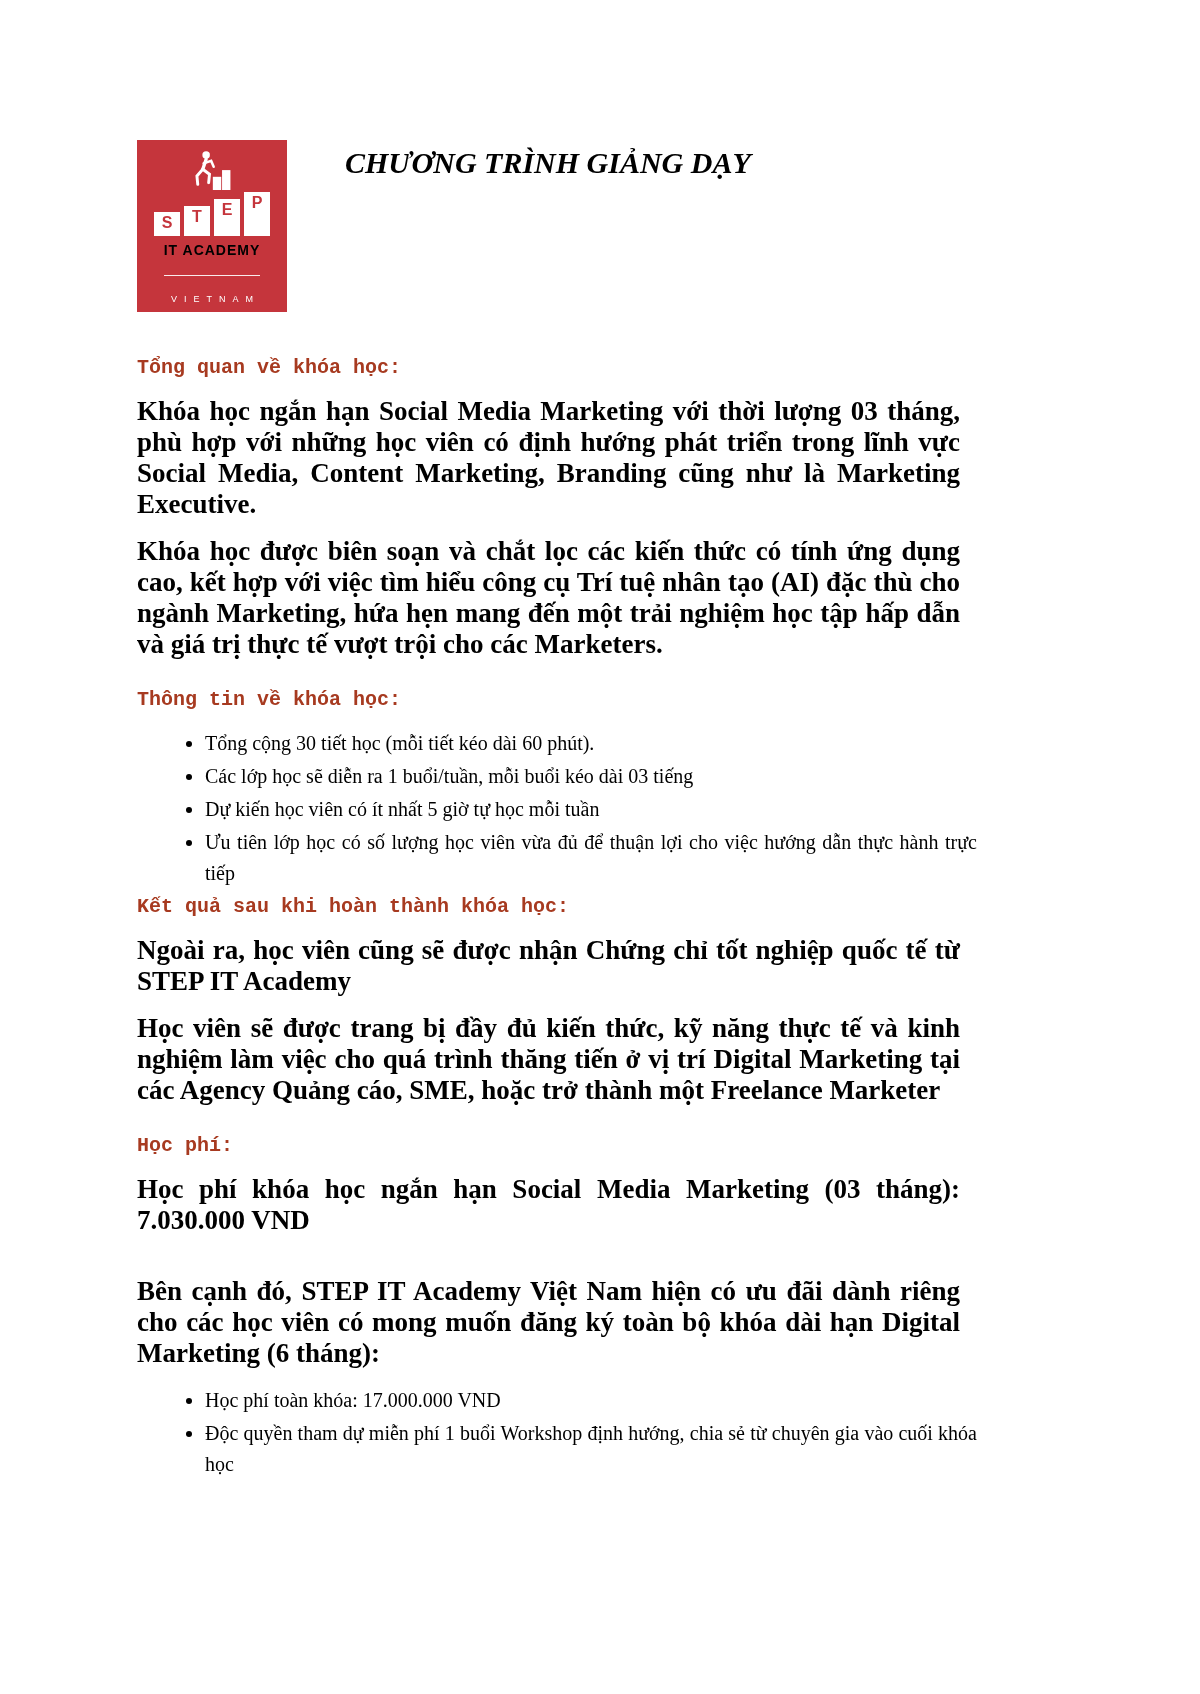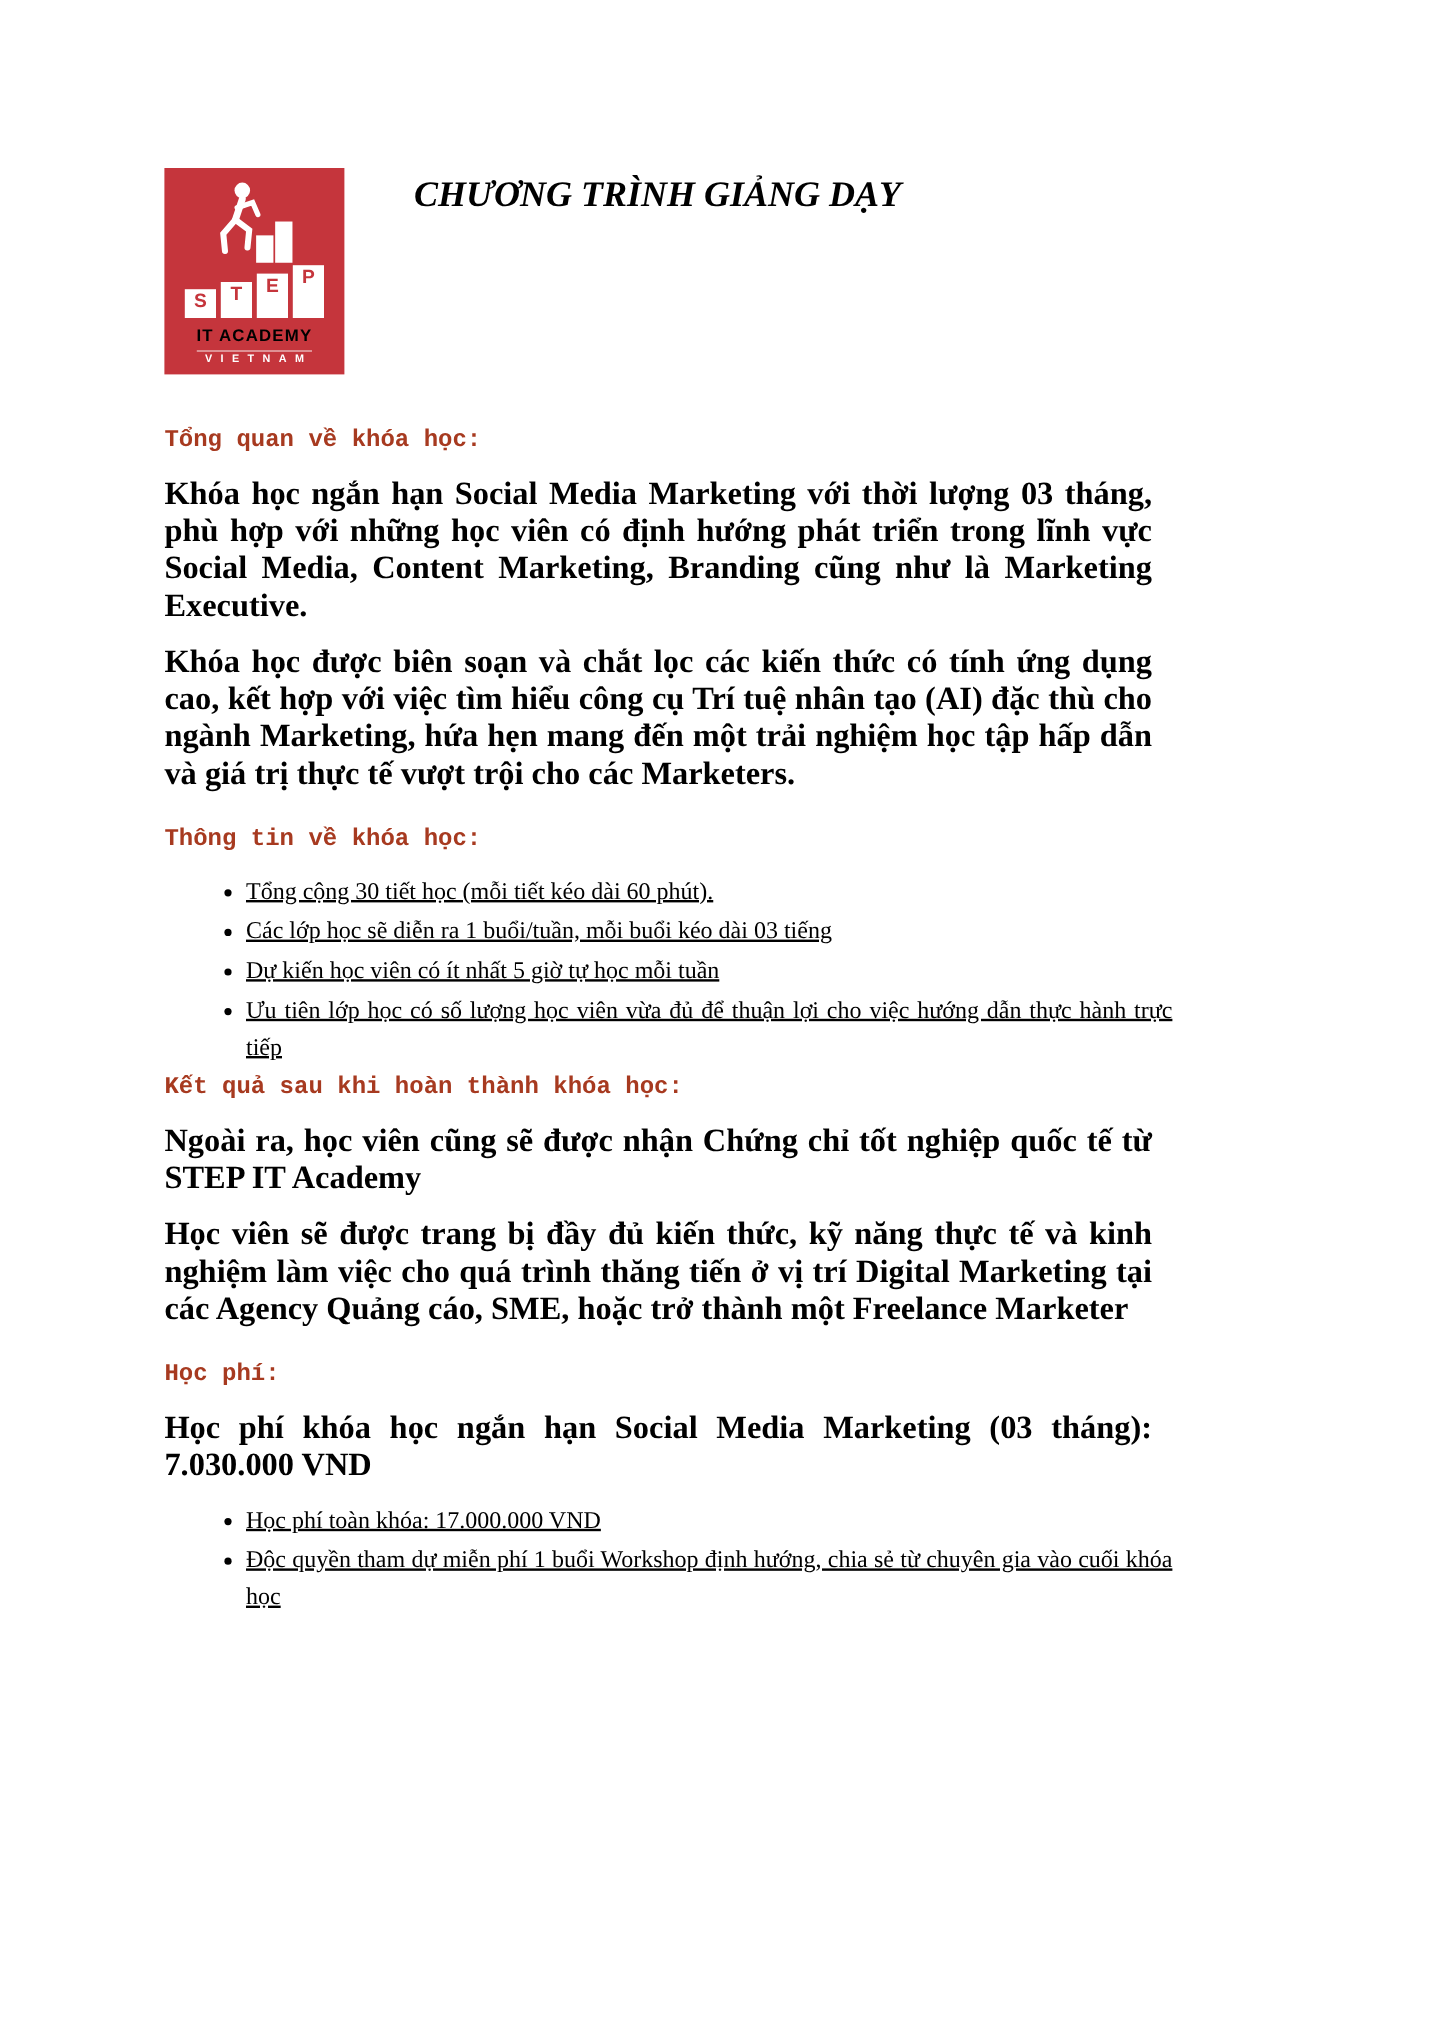--- a/index.html
+++ b/index.html
@@ -80,13 +80,13 @@
   .logo-line2 {
     color: #ffffff;
     font-family: "Liberation Sans", sans-serif;
-    font-weight: bold;
+    font-weight: normal;
     font-size: 9px;
     letter-spacing: 7px;
-    margin-top: 4px;
+    margin-top: 16px;
     padding-left: 7px; 
     border-top: 1px solid rgba(255,255,255,0.9);
-    padding-top: 1px;
+    padding-top: 18px;
   }
   .title-block {
     margin-left: 58px;

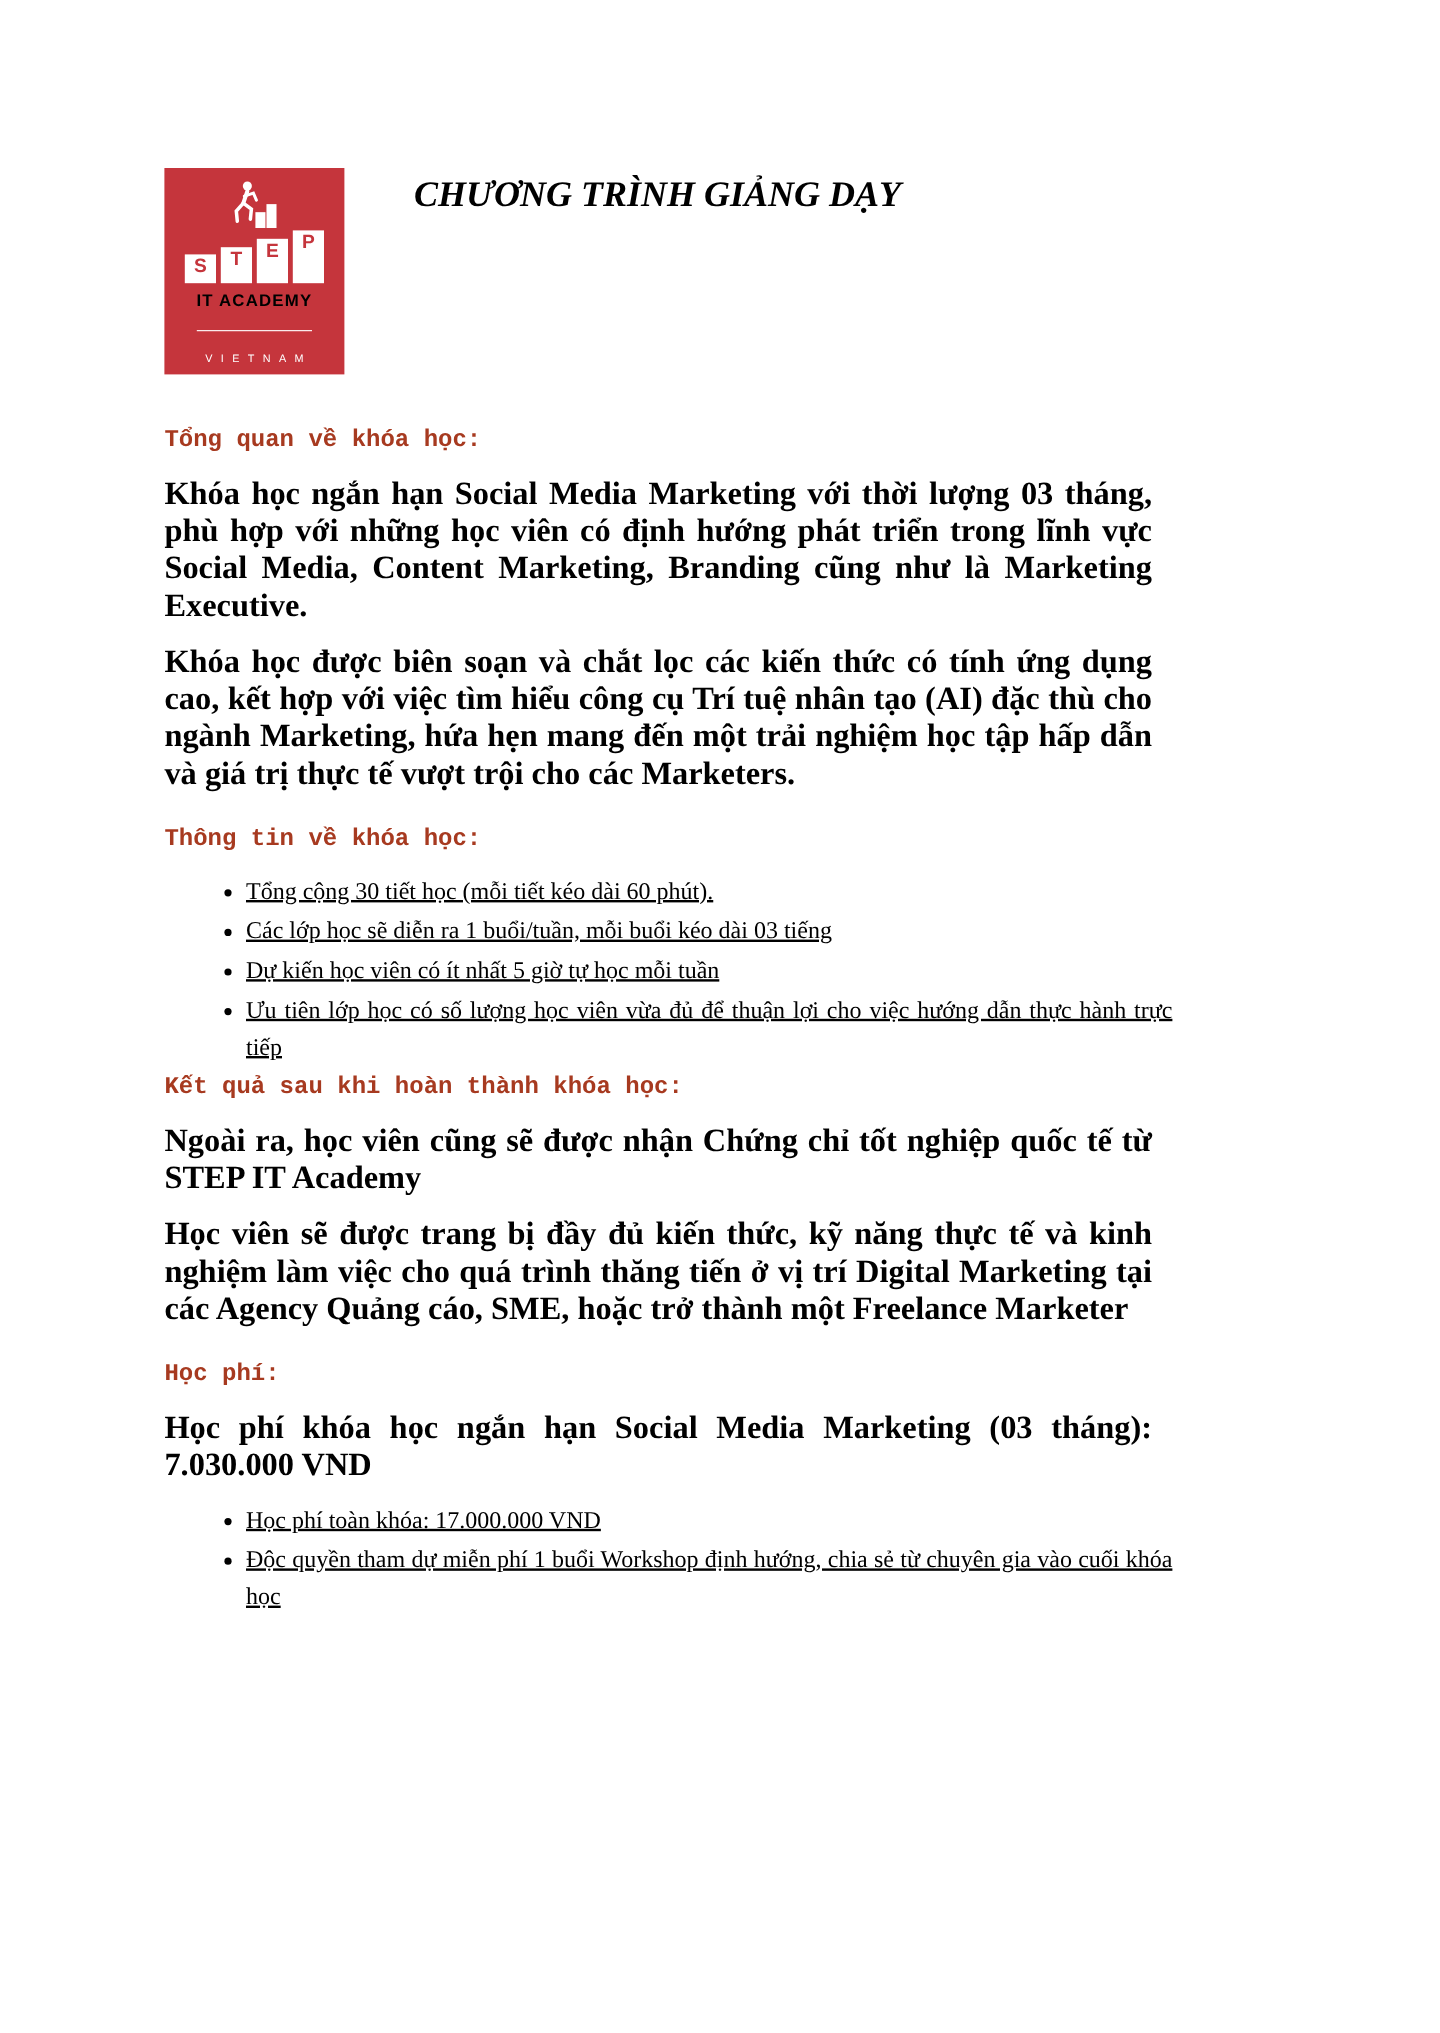--- a/index.html
+++ b/index.html
@@ -123,7 +123,6 @@
     margin: 0 0 4px 0;
     padding-left: 68px;
     list-style-type: disc;
-    text-decoration: underline;
   }
   ul.bullet-list li {
     font-size: 20px;

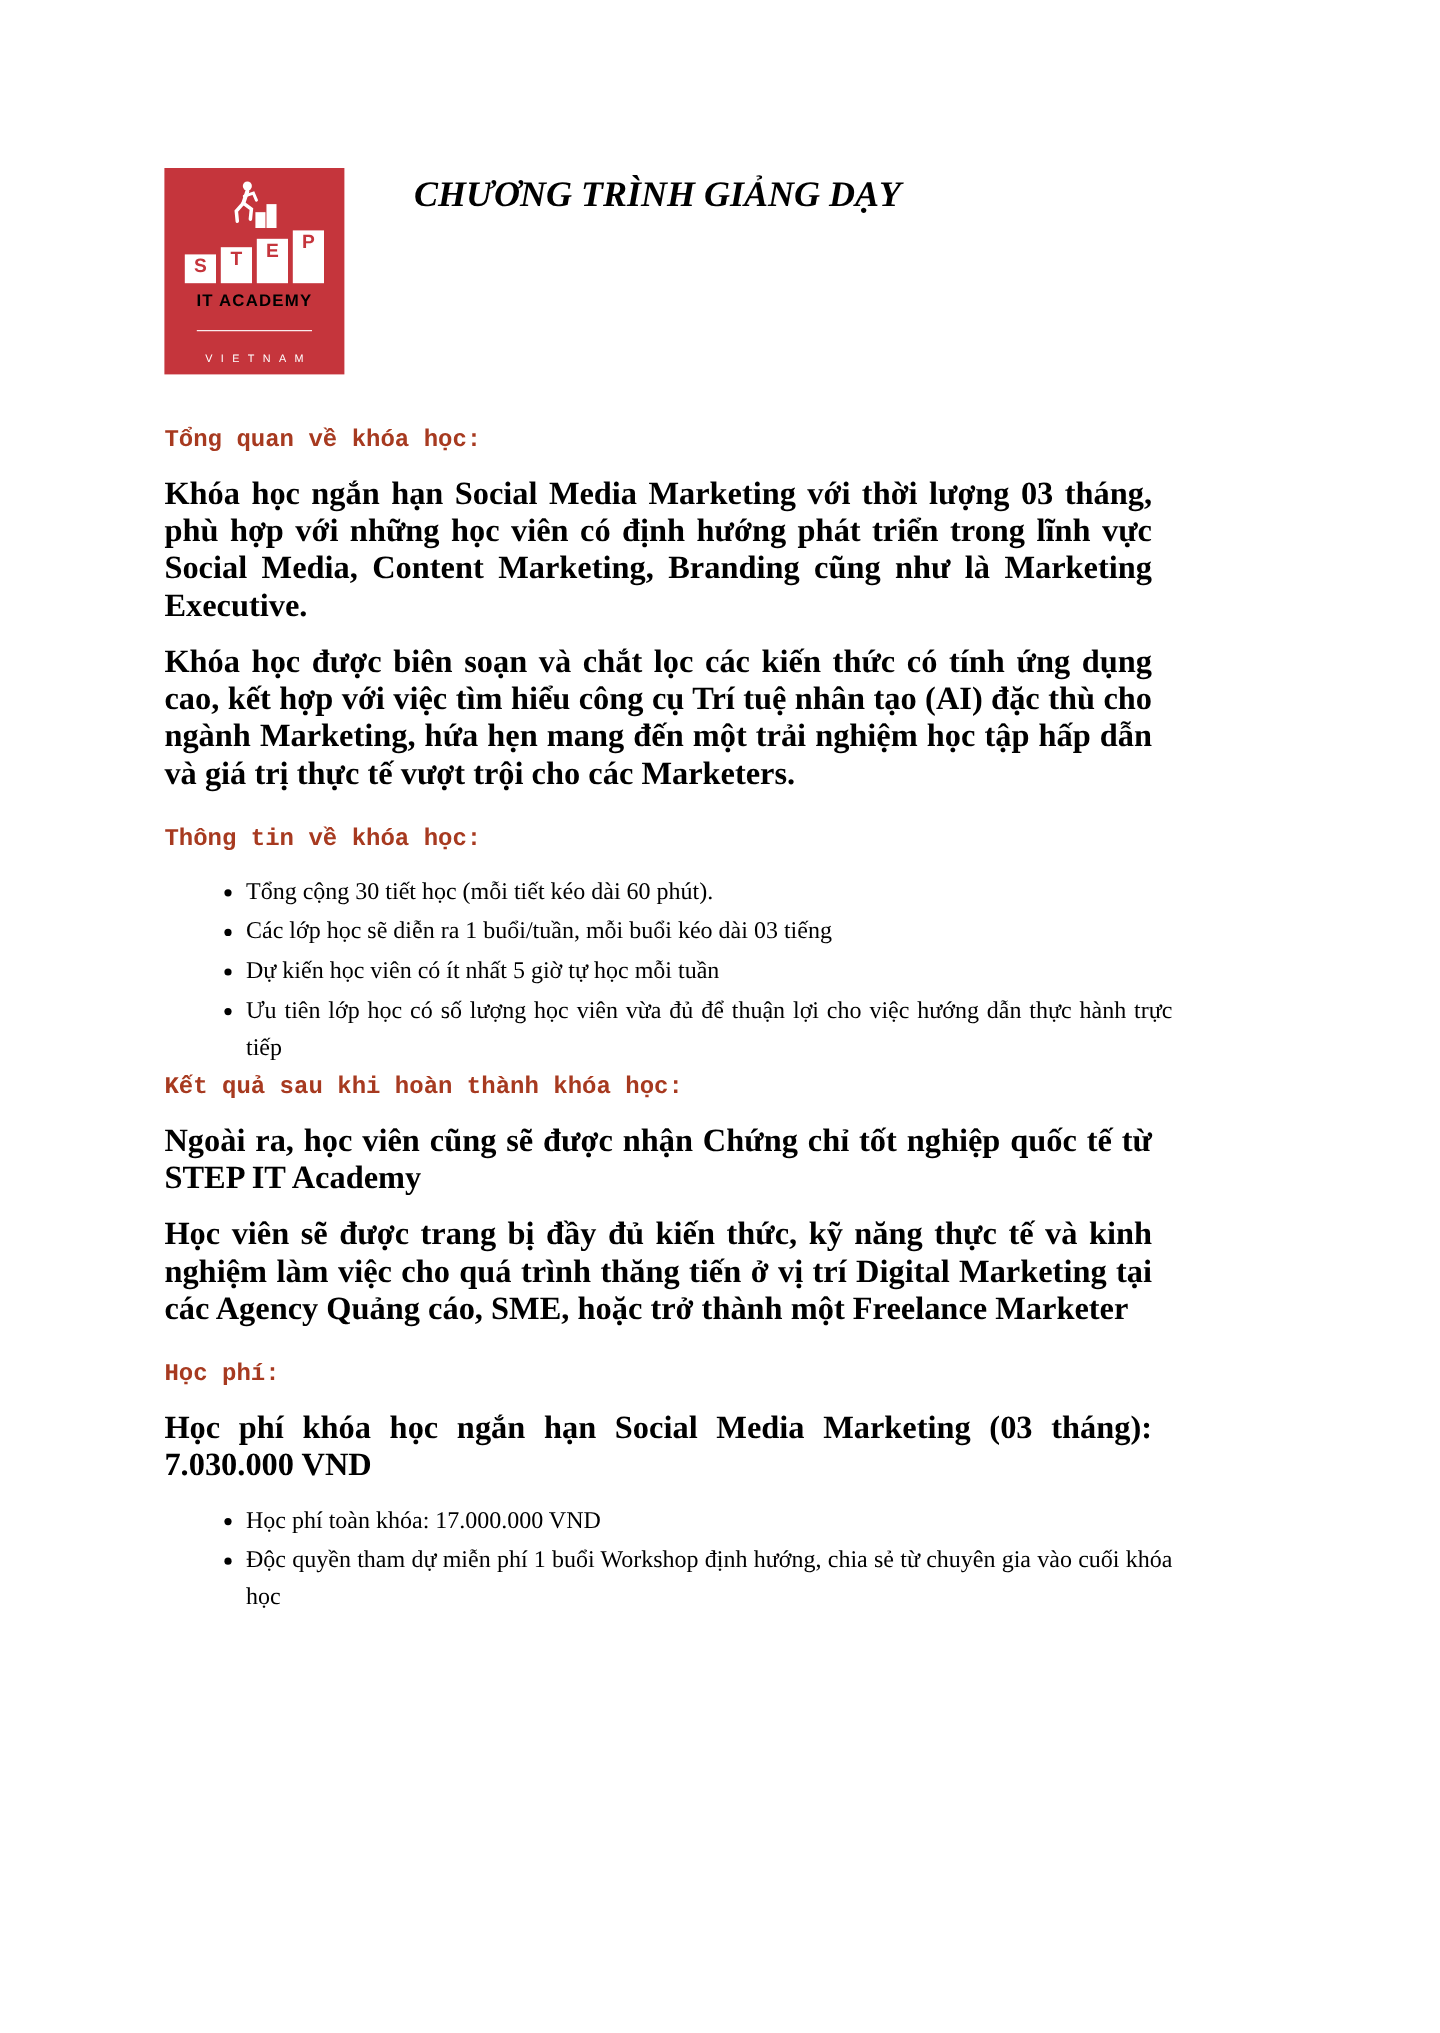--- a/index.html
+++ b/index.html
@@ -186,6 +186,7 @@
 
     <h2 class="section-heading">Học phí:</h2>
     <p class="para">Học phí khóa học ngắn hạn Social Media Marketing (03 tháng): 7.030.000 VND</p>
+    <p class="para gap-before">Bên cạnh đó, STEP IT Academy Việt Nam hiện có ưu đãi dành riêng cho các học viên có mong muốn đăng ký toàn bộ khóa dài hạn Digital Marketing (6 tháng):</p>
     <ul class="bullet-list">
       <li>Học phí toàn khóa: 17.000.000 VND</li>
       <li>Độc quyền tham dự miễn phí 1 buổi Workshop định hướng, chia sẻ từ chuyên gia vào cuối khóa học</li>

